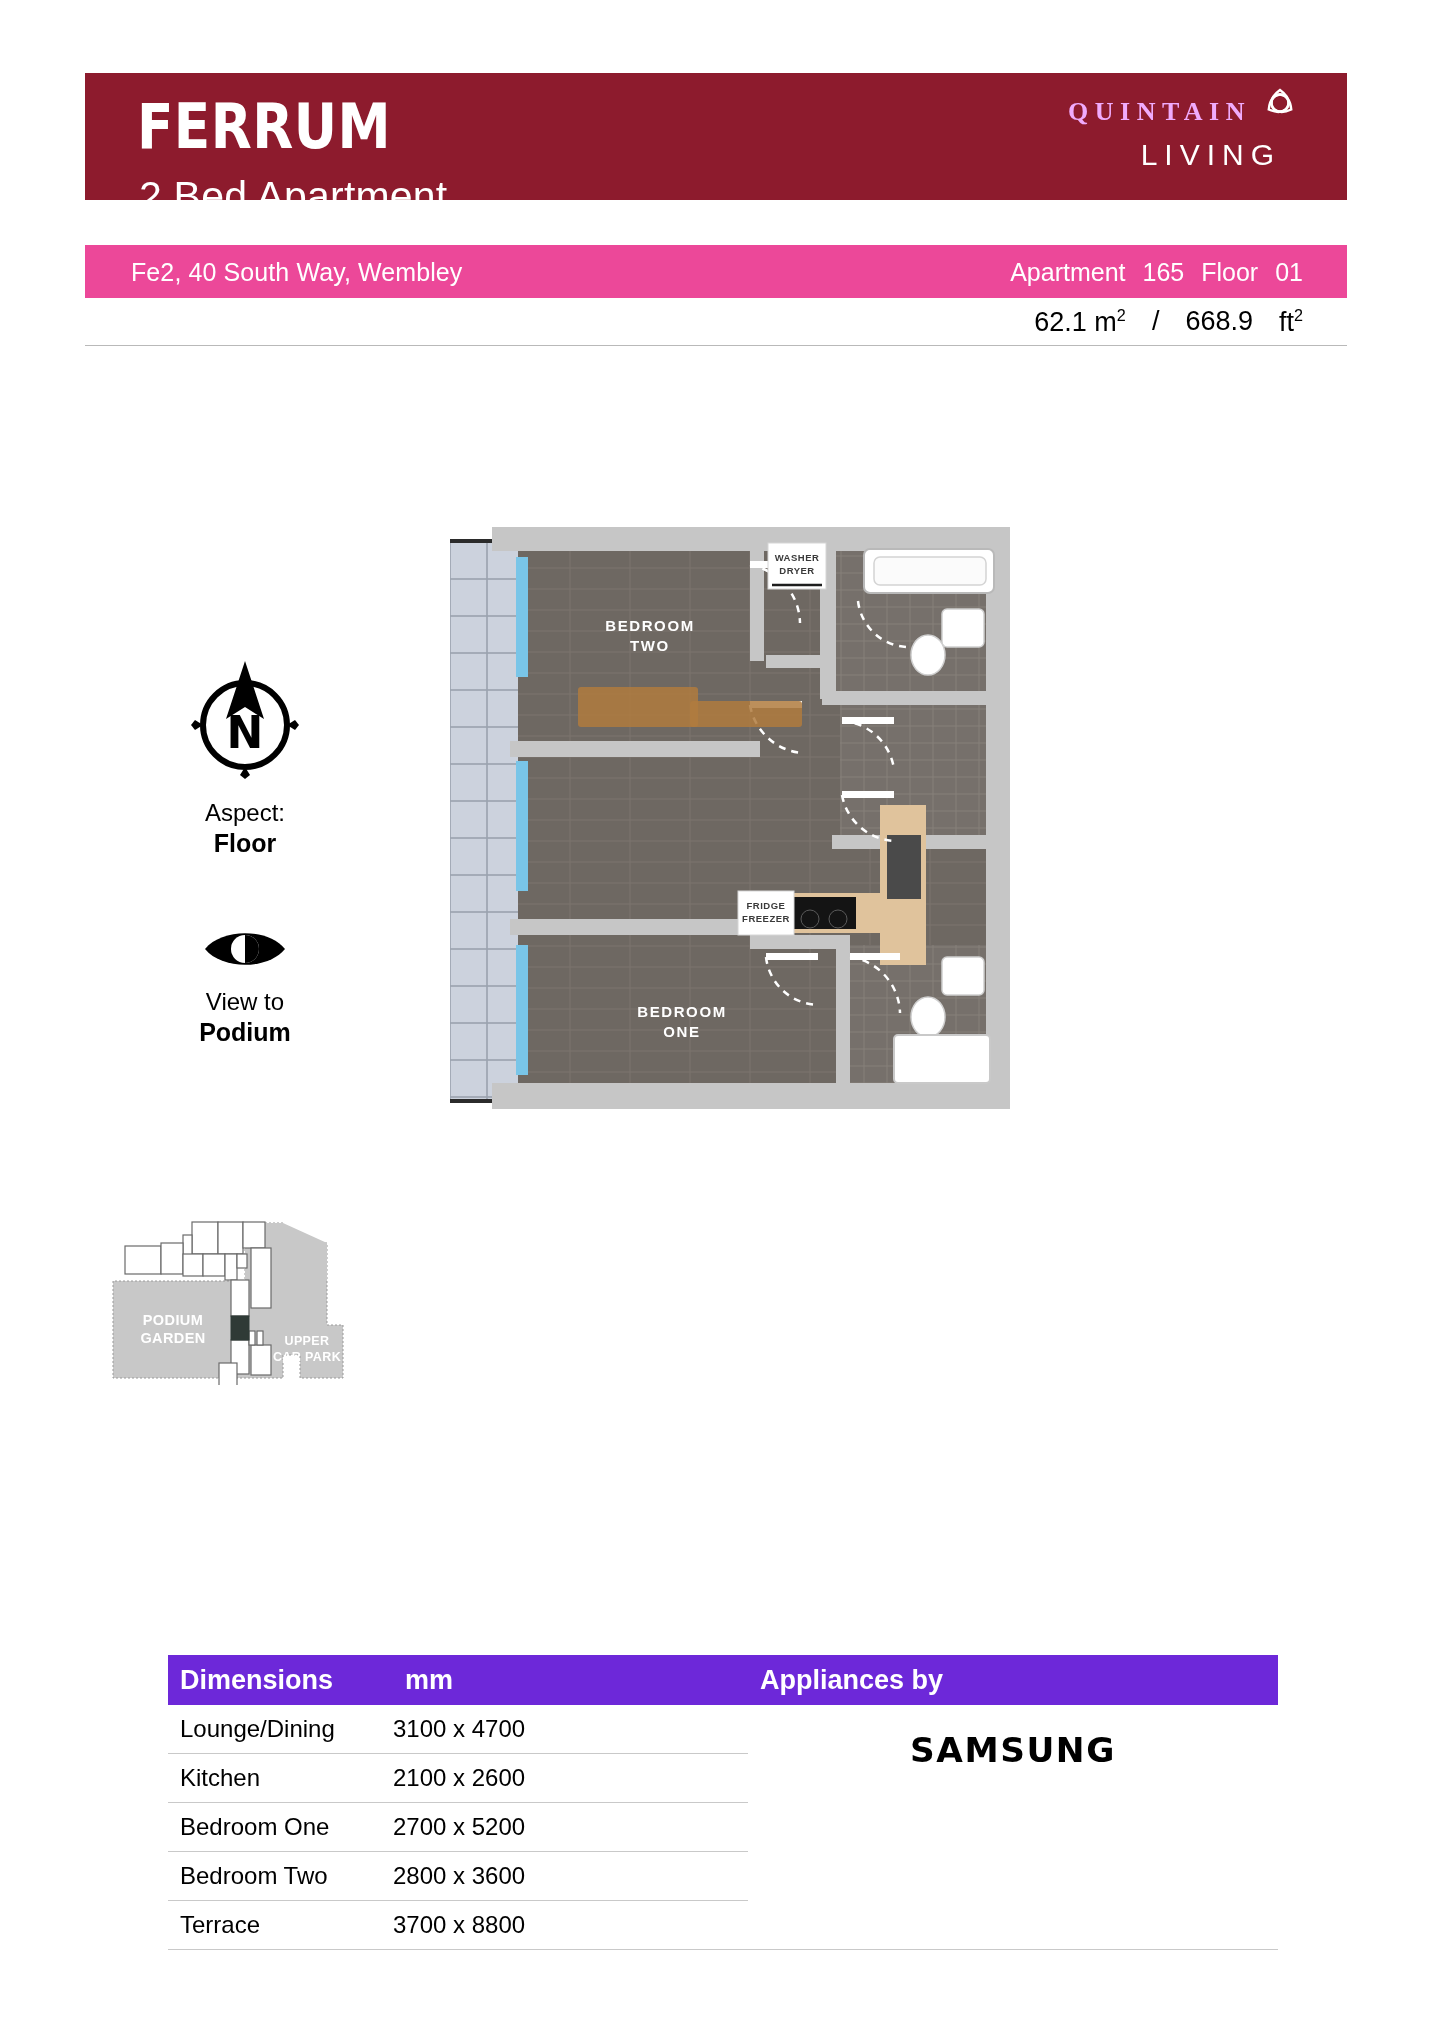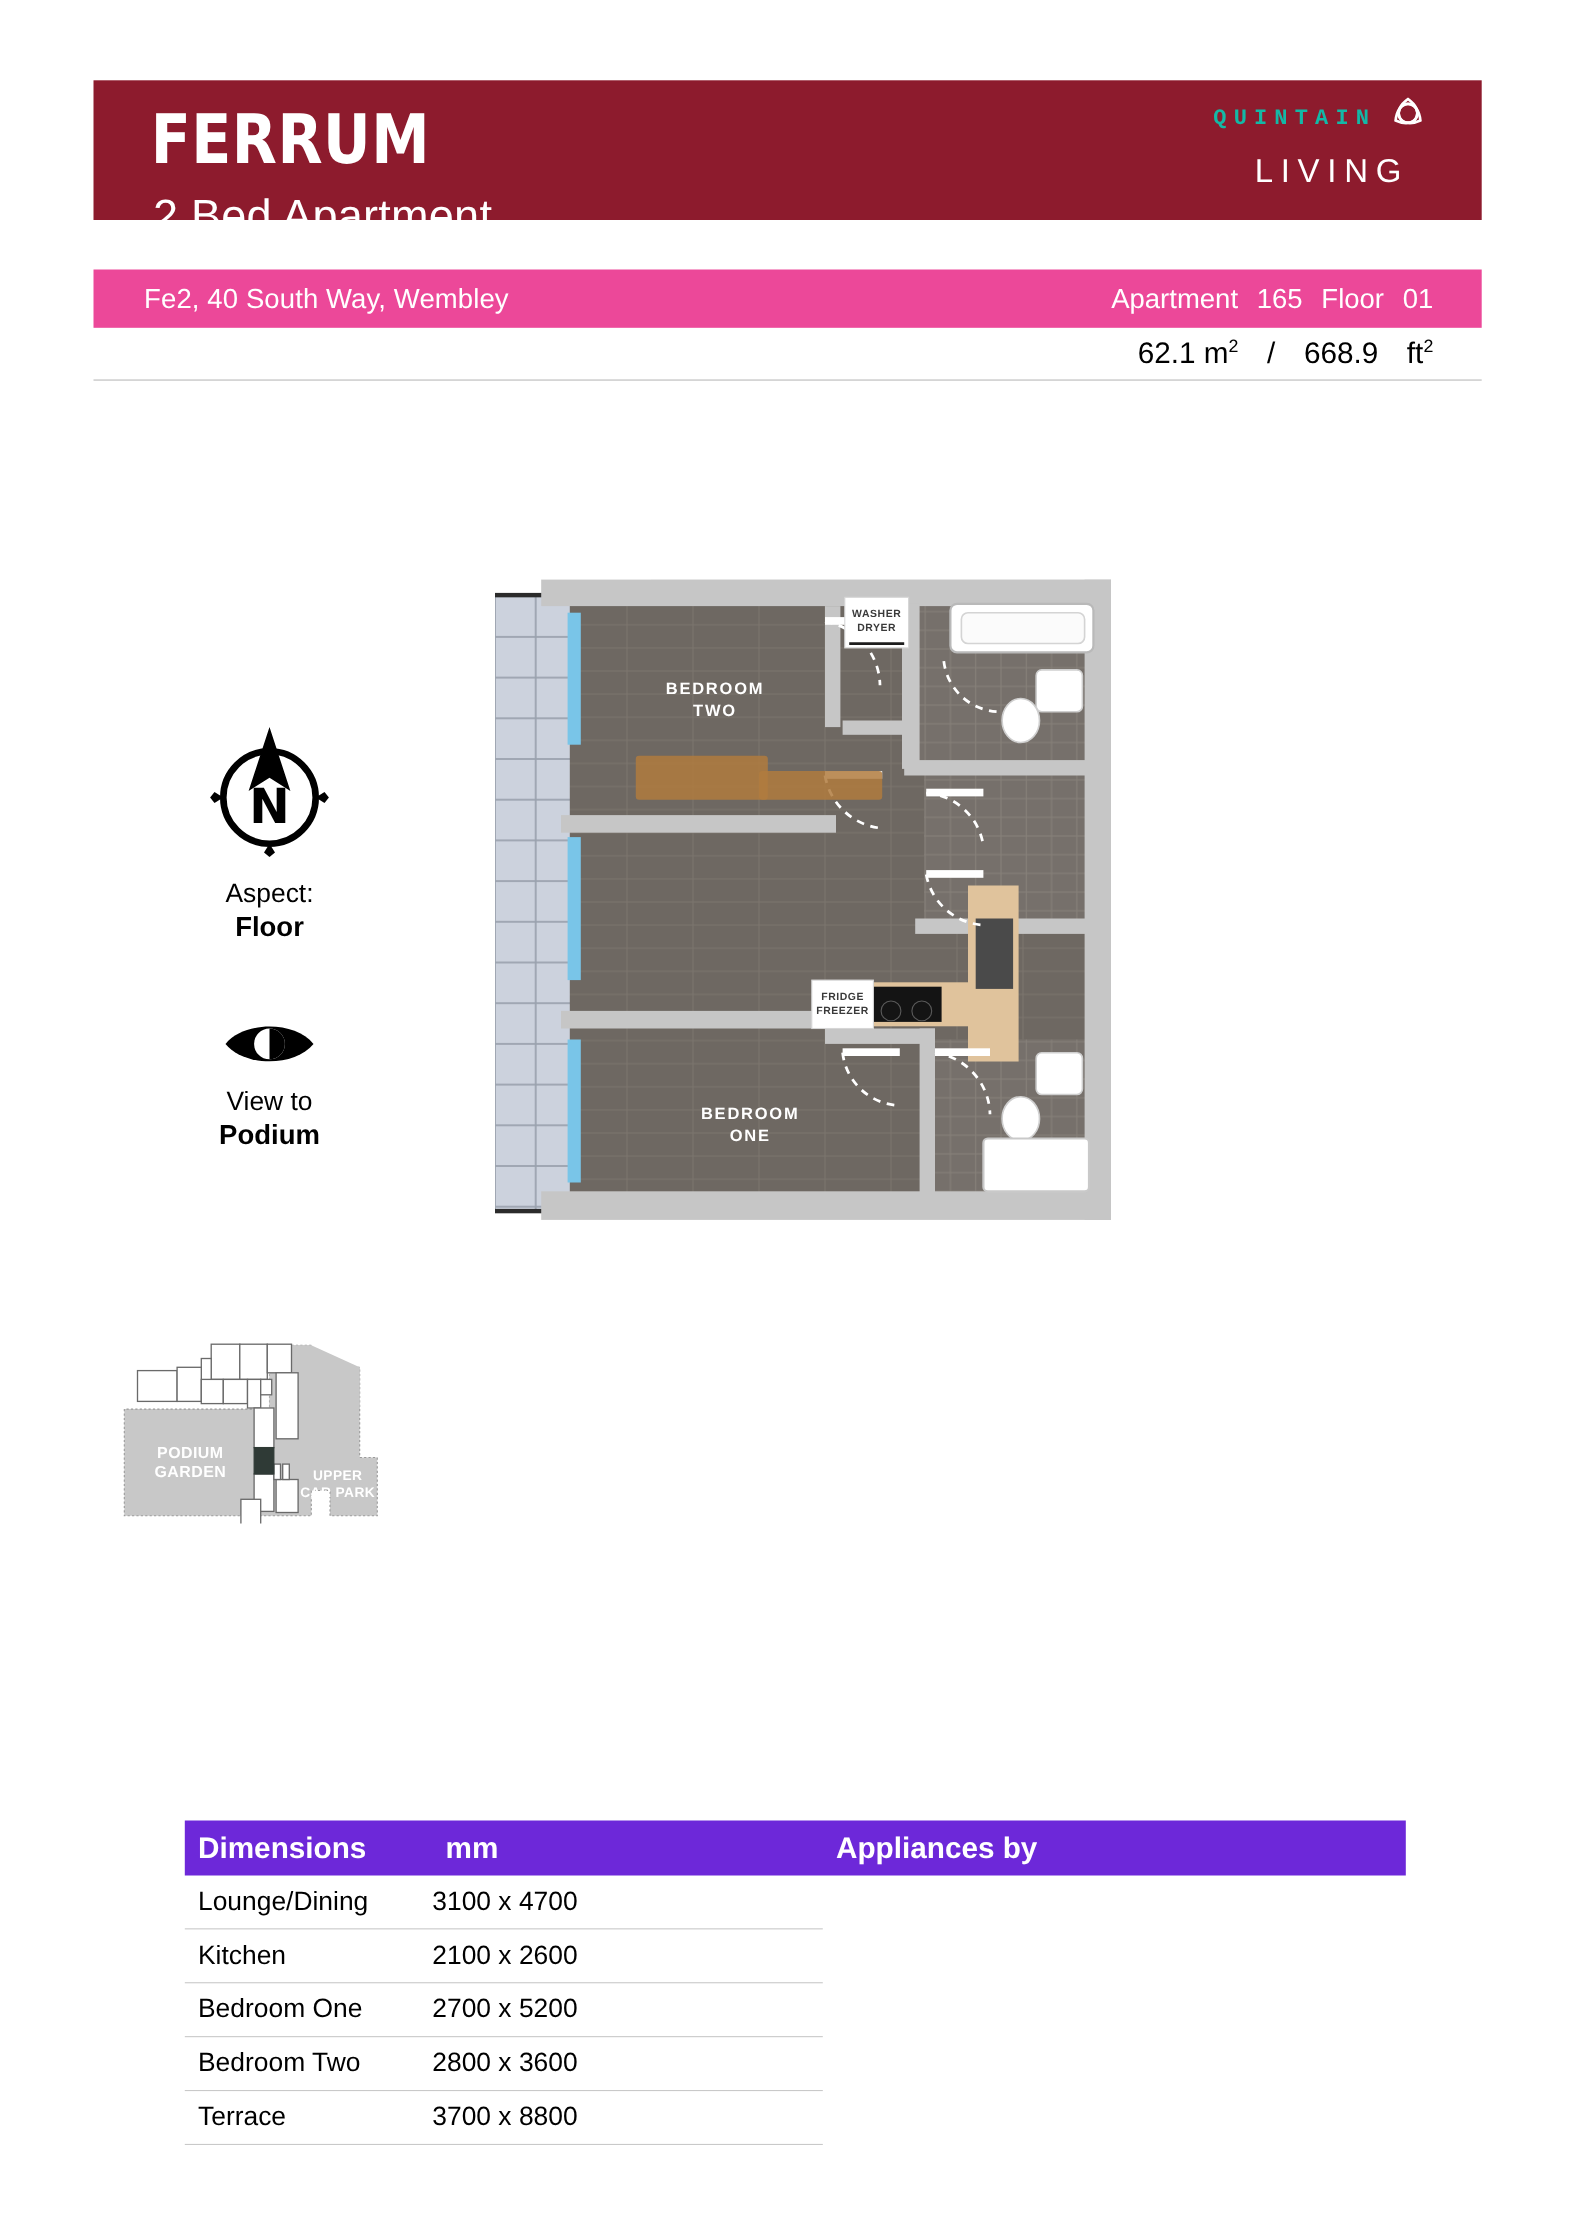--- a/index.html
+++ b/index.html
@@ -61,11 +61,11 @@
     gap: 6px;
   }
   .logo-quintain {
-    font-size: 20px;
+    font-size: 26px;
     font-weight: 700;
     letter-spacing: 6.5px;
-    color: #14b8a6;
-    font-family: Liberation Mono, monospace;
+    color: #f0abfc;
+    font-family: Liberation Serif, serif;
     line-height: 1;
   }
   .logo-living {

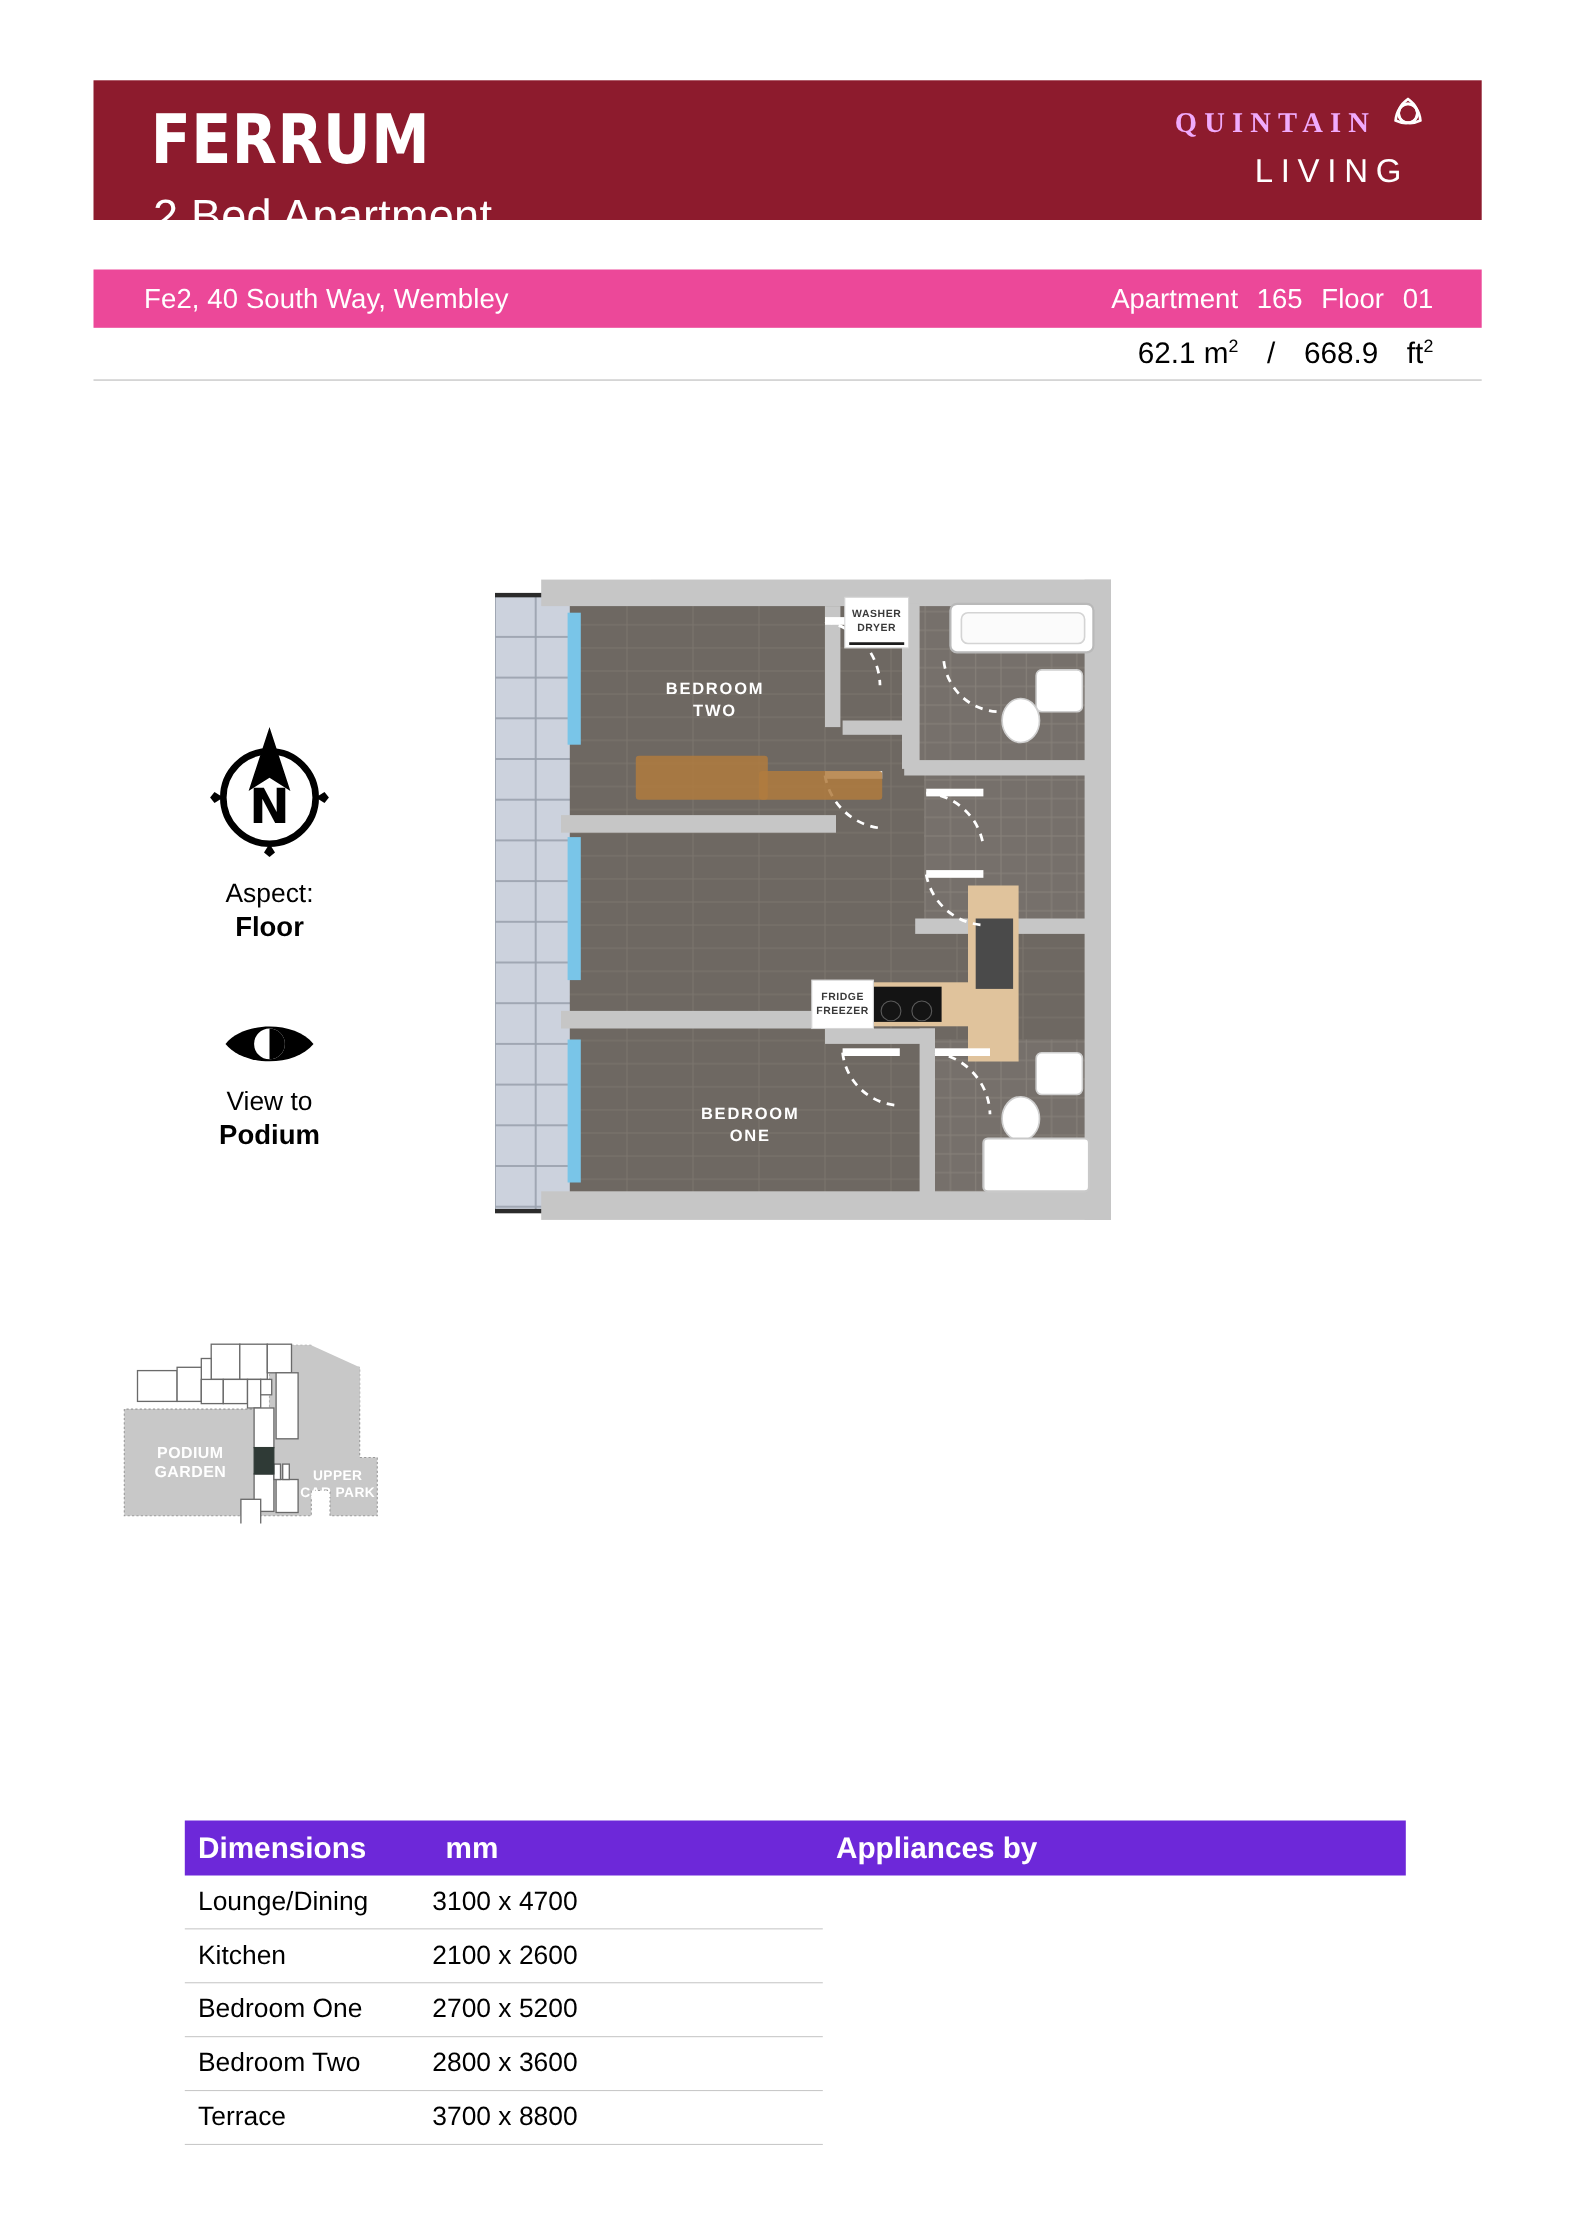--- a/index.html
+++ b/index.html
@@ -496,6 +496,9 @@
         <div class="dim-val">3700 x 8800</div>
       </div>
     </div>
+    <div class="app-col">
+      <div class="samsung">SAMSUNG</div>
+    </div>
   </div>
 </div>
 

